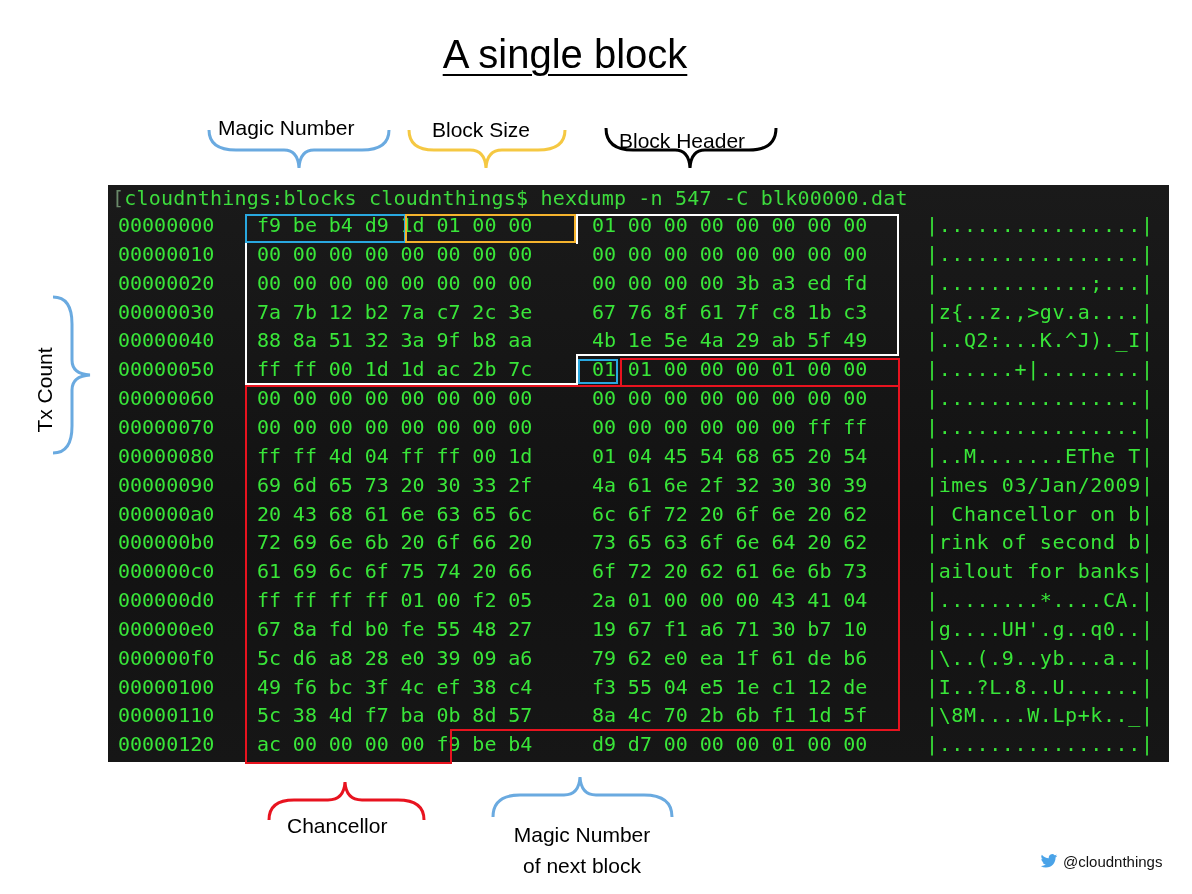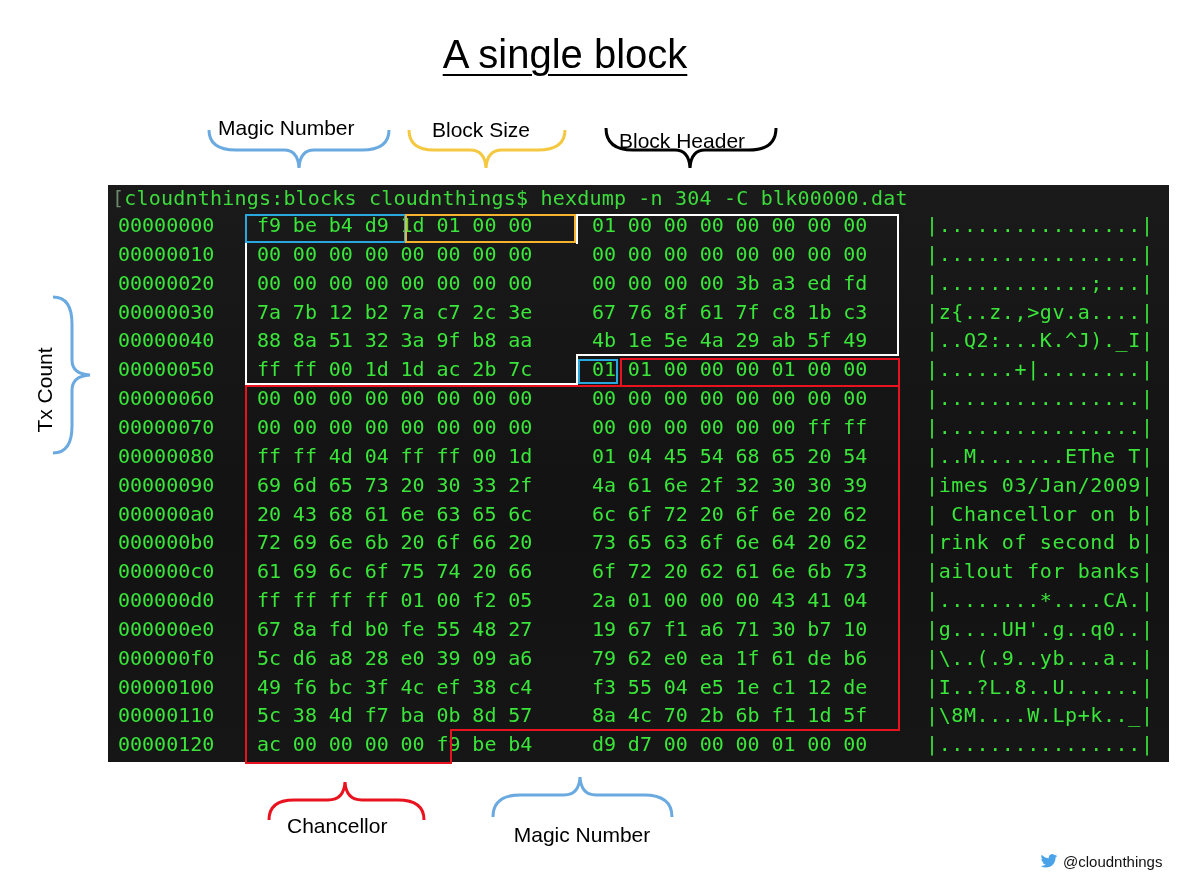--- a/index.html
+++ b/index.html
@@ -49,7 +49,7 @@
 </svg>
 
 <div class="terminal"></div>
-<div class="prompt"><span class="br">[</span><span>cloudnthings:blocks cloudnthings$ hexdump -n 304 -C blk00000.dat</span></div>
+<div class="prompt"><span class="br">[</span><span>cloudnthings:blocks cloudnthings$ hexdump -n 547 -C blk00000.dat</span></div>
 
 <div id="rows">
     <div class="row" style="top: 213px;"><span class="off">00000000</span><span class="byte" style="left: 254px;">f9</span><span class="byte" style="left: 289.9px;">be</span><span class="byte" style="left: 325.8px;">b4</span><span class="byte" style="left: 361.7px;">d9</span><span class="byte" style="left: 397.6px;">1d</span><span class="byte" style="left: 433.5px;">01</span><span class="byte" style="left: 469.4px;">00</span><span class="byte" style="left: 505.3px;">00</span><span class="byte" style="left: 589px;">01</span><span class="byte" style="left: 624.9px;">00</span><span class="byte" style="left: 660.8px;">00</span><span class="byte" style="left: 696.7px;">00</span><span class="byte" style="left: 732.6px;">00</span><span class="byte" style="left: 768.5px;">00</span><span class="byte" style="left: 804.4px;">00</span><span class="byte" style="left: 840.3px;">00</span><span class="ascii">|................|</span></div>

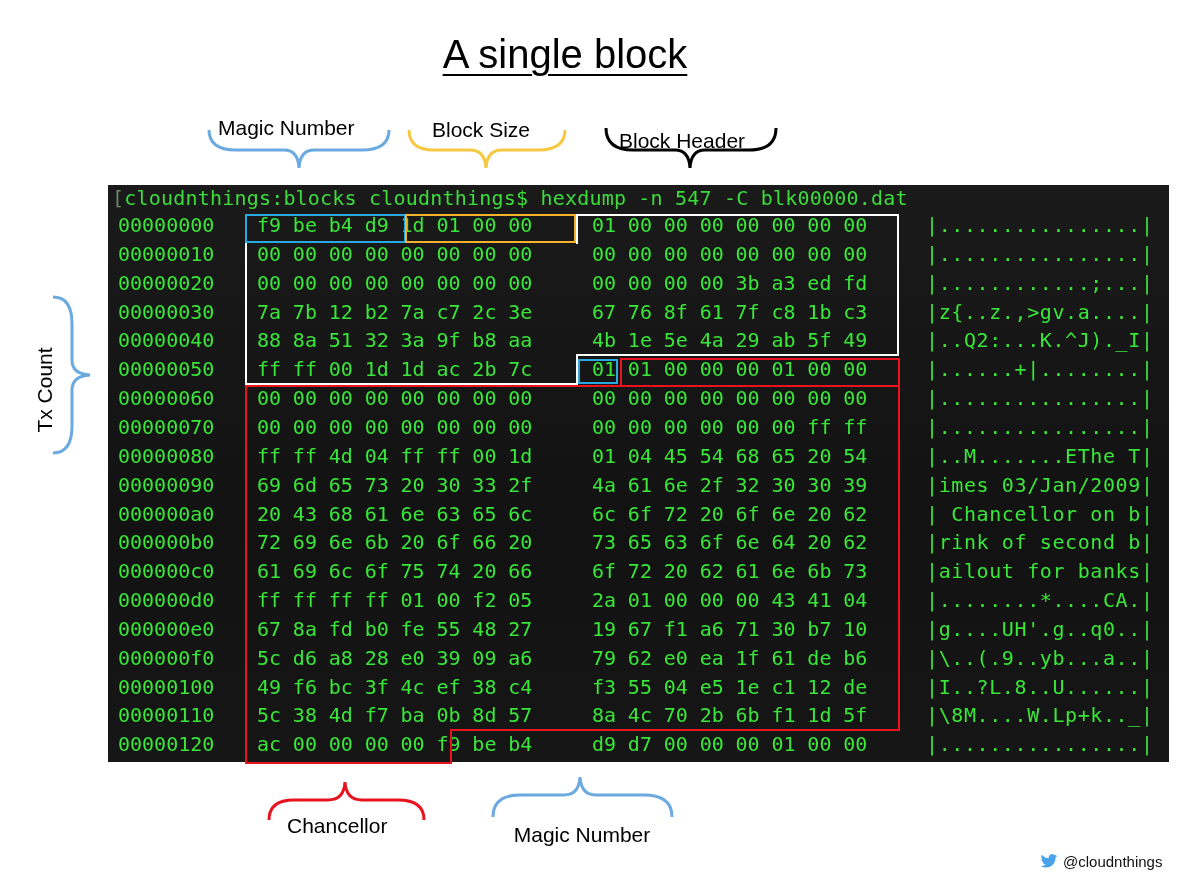--- a/index.html
+++ b/index.html
@@ -95,6 +95,7 @@
 </svg>
 <div class="lbl" style="left:498px;top:819px;width:168px;line-height:31px;">
   <div>Magic Number</div>
+  <div>of next block</div>
 </div>
 
 <div class="twitter">

